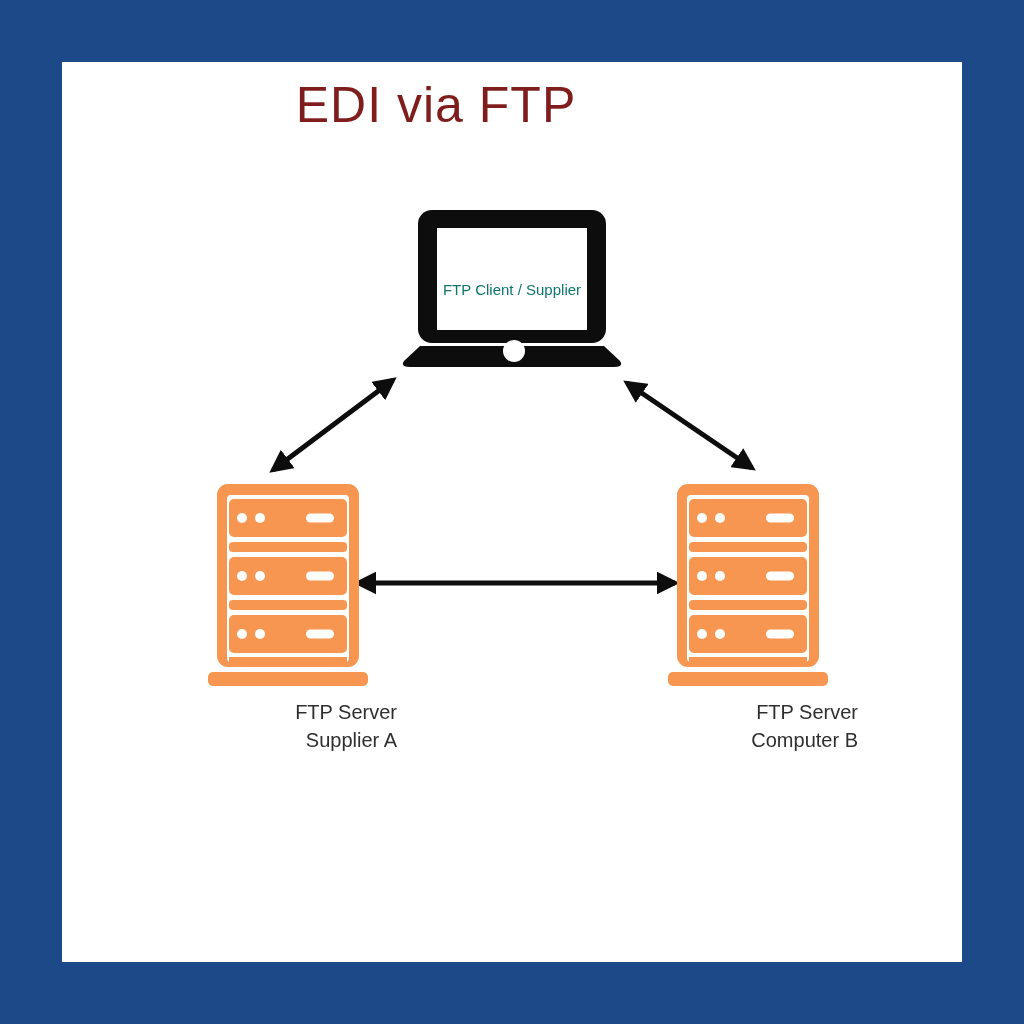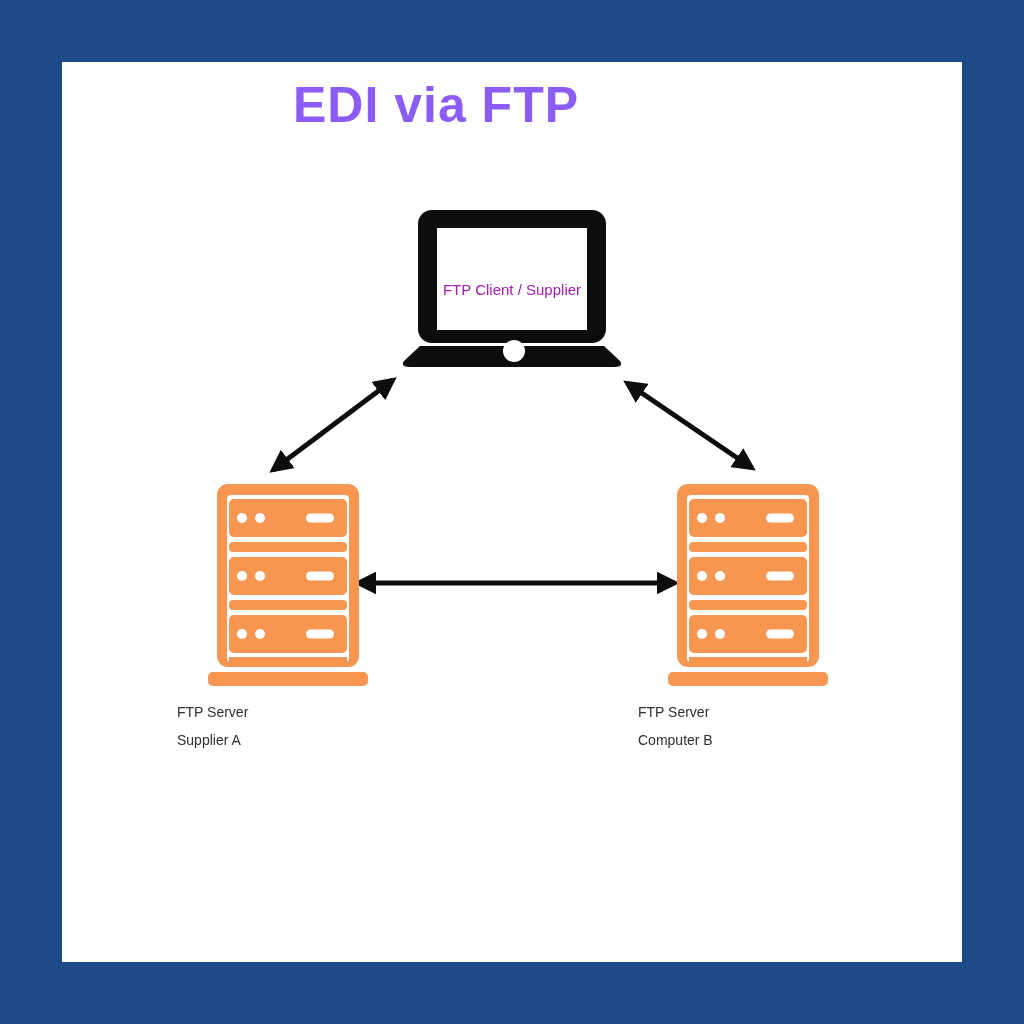--- a/index.html
+++ b/index.html
@@ -22,8 +22,8 @@
   .title{
     position:absolute;left:0;top:14px;width:748px;
     text-align:center;
-    font-size:50px;font-weight:700;letter-spacing:1px;
-    color:#8b5cf6;
+    font-size:50px;font-weight:400;letter-spacing:1px;
+    color:#7f1d1d;
     font-family:"Liberation Sans", sans-serif;
   }
   .abs{position:absolute;}

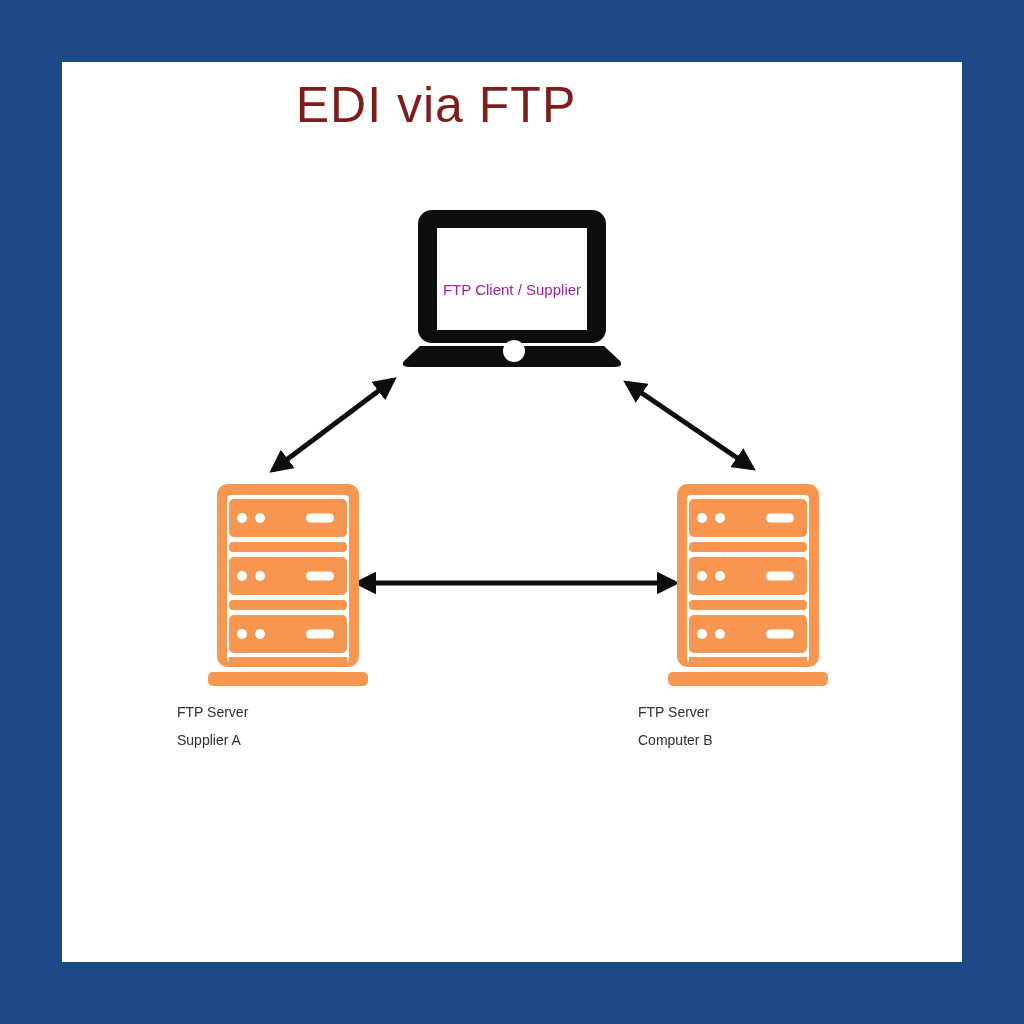--- a/index.html
+++ b/index.html
@@ -30,7 +30,7 @@
   .screen-label{
     position:absolute;left:375px;top:166px;width:150px;height:122px;
     display:flex;align-items:center;justify-content:center;text-align:center;
-    font-size:15px;color:#a21caf;line-height:19px;
+    font-size:15px;color:#0f766e;line-height:19px;
   }
   .server-label{
     position:absolute;width:220px;text-align:left;

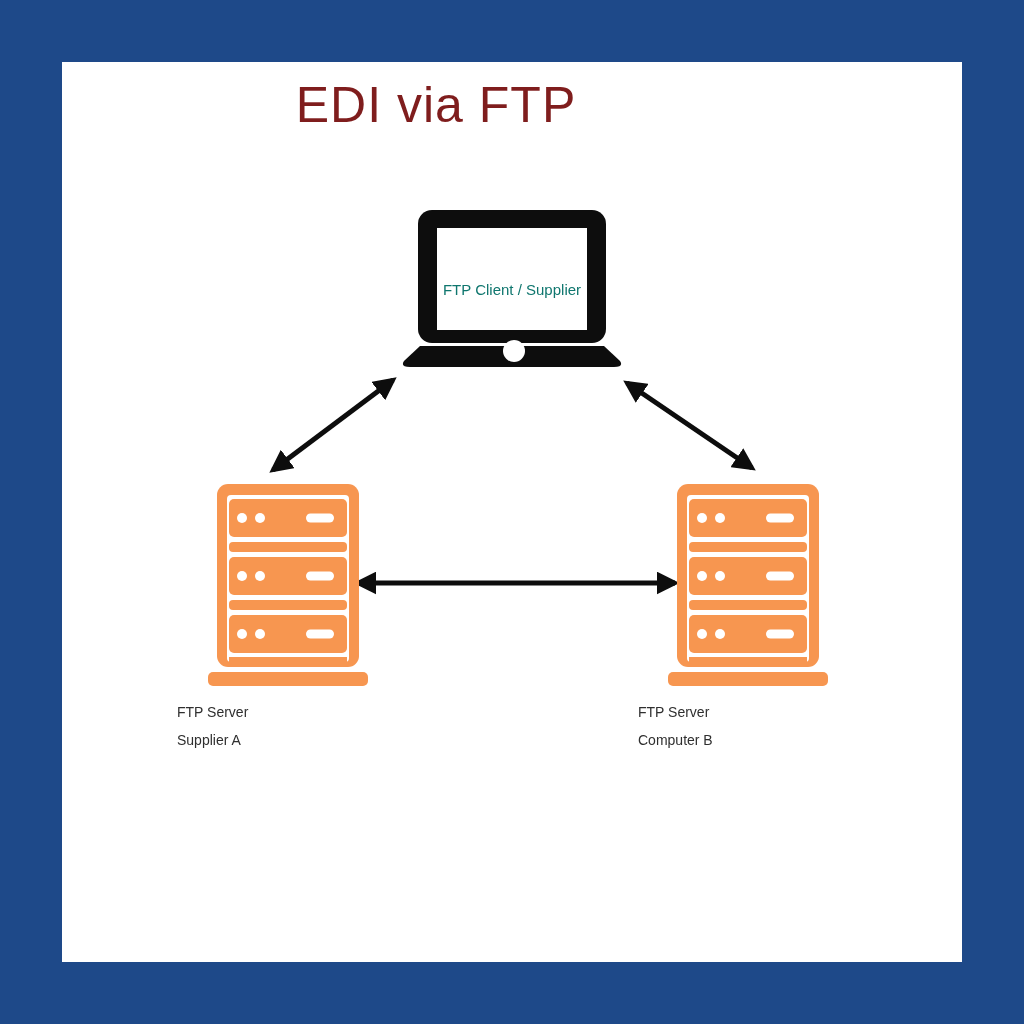--- a/index.html
+++ b/index.html
@@ -33,8 +33,8 @@
     font-size:15px;color:#0f766e;line-height:19px;
   }
   .server-label{
-    position:absolute;width:220px;text-align:left;
-    font-size:14px;line-height:28px;color:var(--label-text,#2F2F2F);
+    position:absolute;width:220px;text-align:right;
+    font-size:20px;line-height:28px;color:var(--label-text,#2F2F2F);
   }
   .server-label.a{left:115px;top:636px;}
   .server-label.b{left:576px;top:636px;}

